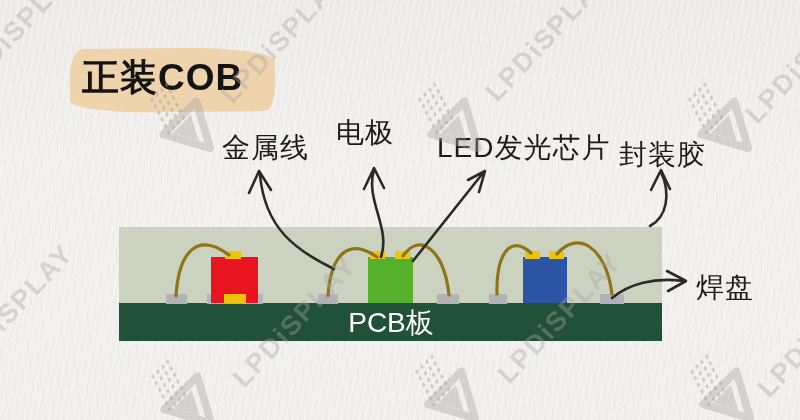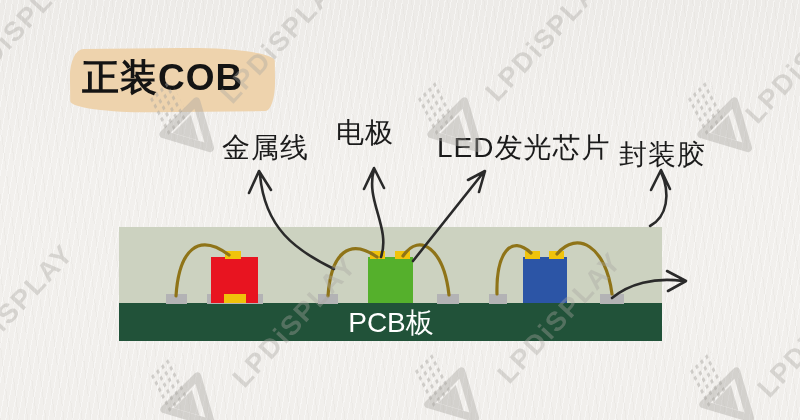--- a/index.html
+++ b/index.html
@@ -105,6 +105,7 @@
   <div class="callout" style="left:336px; top:114px;">电极</div>
   <div class="callout" style="left:437px; top:129px;">LED发光芯片</div>
   <div class="callout" style="left:619px; top:136px;">封装胶</div>
+  <div class="callout" style="left:696px; top:269px;">焊盘</div>
 
   <div class="title-wrap">
     <span class="title-hl"><span class="t">正装COB</span></span>

